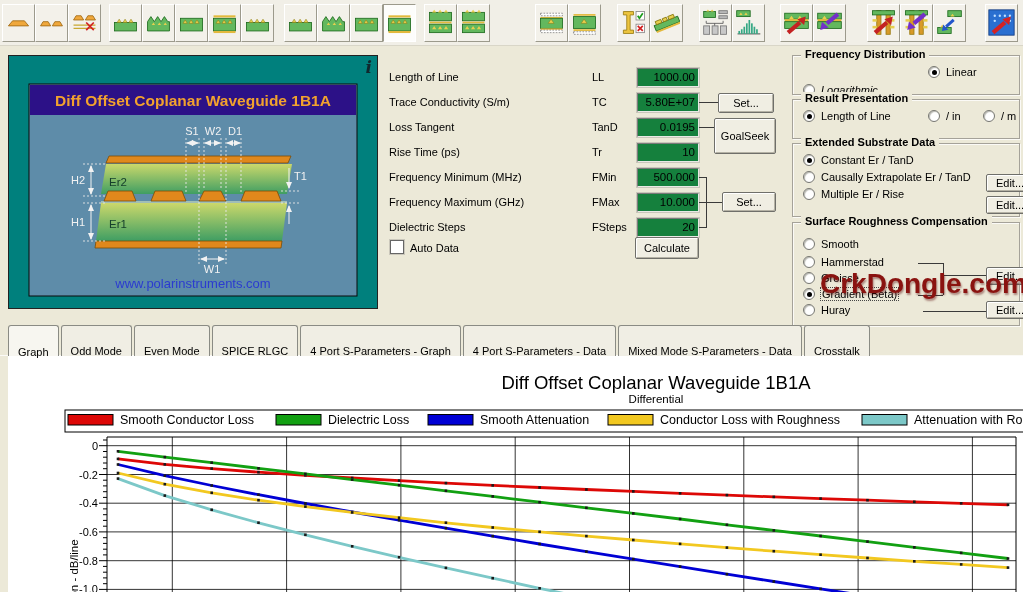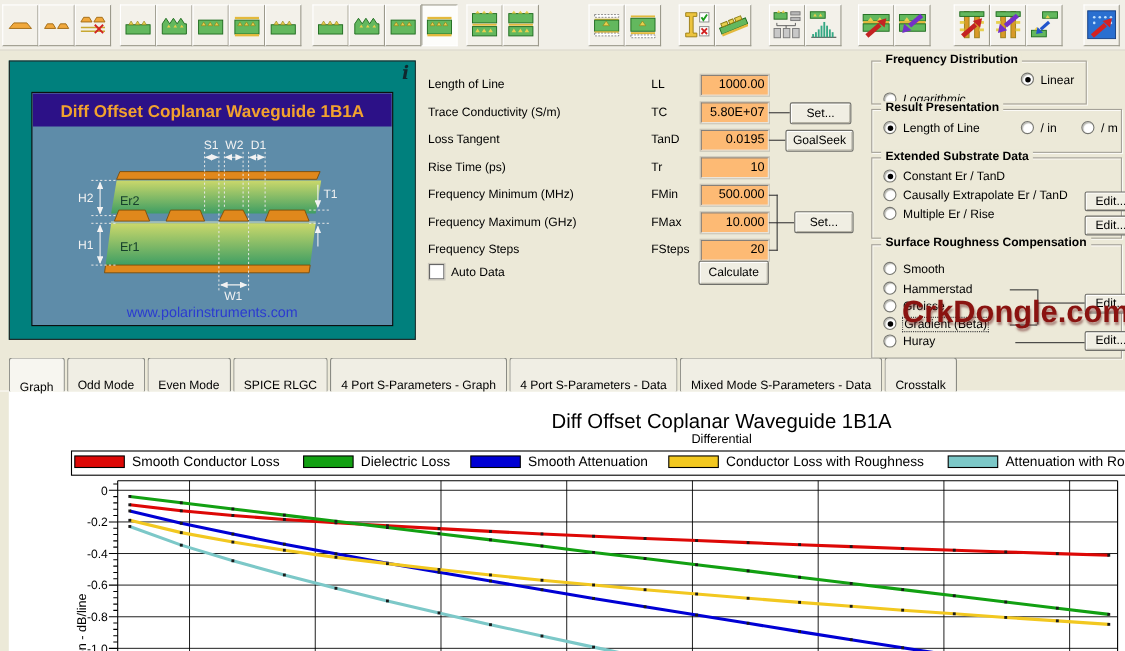--- a/index.html
+++ b/index.html
@@ -415,7 +415,7 @@
   </div>
 
 <div id="options">
-    <div class="gbox" style="left: 2px; top: 3px; width: 196px; height: 40px;">
+    <div class="gbox" style="left: 2px; top: 3px; width: 228px; height: 40px;">
       <div class="gtitle">Frequency Distribution</div>
       <div class="radiorow" style="left: 10px; top: 28px; font-style: italic;"><span class="rad"></span><span class="rlab">Logarithmic</span></div>
       <div class="radiorow" style="left: 135px; top: 10px;"><span class="rad sel"></span><span class="rlab">Linear</span></div>

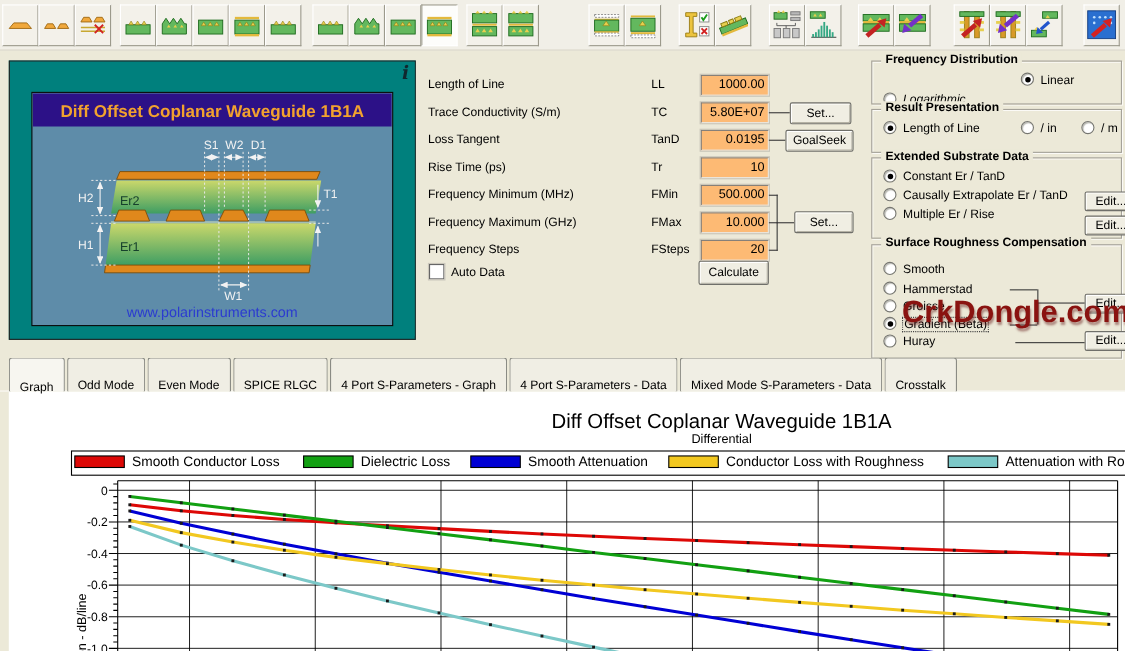--- a/index.html
+++ b/index.html
@@ -19,7 +19,7 @@
   #form{position:absolute;left:385px;top:58px;width:406px;height:262px}
   .flabel{position:absolute;white-space:nowrap}
   .fsym{position:absolute;white-space:nowrap}
-  .tbx{position:absolute;width:56px;height:14px;background:#fdba74;border:1px solid;border-color:#7a7a7a #e9e9e5 #e9e9e5 #7a7a7a;
+  .tbx{position:absolute;width:56px;height:14px;background:#15803d;border:1px solid;border-color:#7a7a7a #e9e9e5 #e9e9e5 #7a7a7a;
        outline:1px solid #c9c6ba;text-align:right;padding:2px 3px 1px 1px;font-size:11.5px;white-space:nowrap}
   .wbtn{position:absolute;background:#f0eee3;border:1px solid #6f6f6a;border-radius:2px;
         box-shadow:inset 1px 1px 0 #ffffff, inset -1px -1px 0 #b5b2a5;text-align:center;font-size:11px;cursor:default;

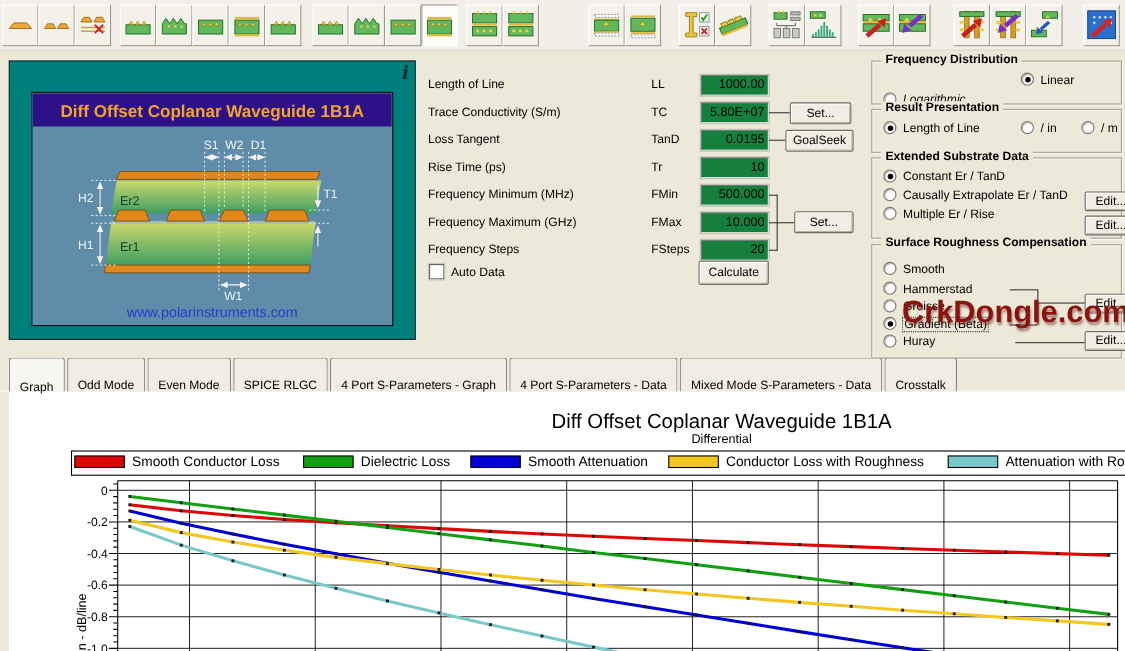--- a/index.html
+++ b/index.html
@@ -402,7 +402,7 @@
     <div class="hl" style="left: 314px; top: 44px; width: 19px; height: 1px;"></div>
     <div class="wbtn" style="left: 333px; top: 35px; width: 56px; height: 20px;">Set...</div>
     <div class="hl" style="left: 314px; top: 69px; width: 15px; height: 1px;"></div>
-    <div class="wbtn" style="left: 329px; top: 60px; width: 62px; height: 20px;">GoalSeek</div>
+    <div class="wbtn" style="left: 329px; top: 60px; width: 62px; height: 36px;">GoalSeek</div>
     <div class="hl" style="left: 314px; top: 119px; width: 8px; height: 1px;"></div>
     <div class="hl" style="left: 314px; top: 144px; width: 8px; height: 1px;"></div>
     <div class="hl" style="left: 314px; top: 169px; width: 8px; height: 1px;"></div>

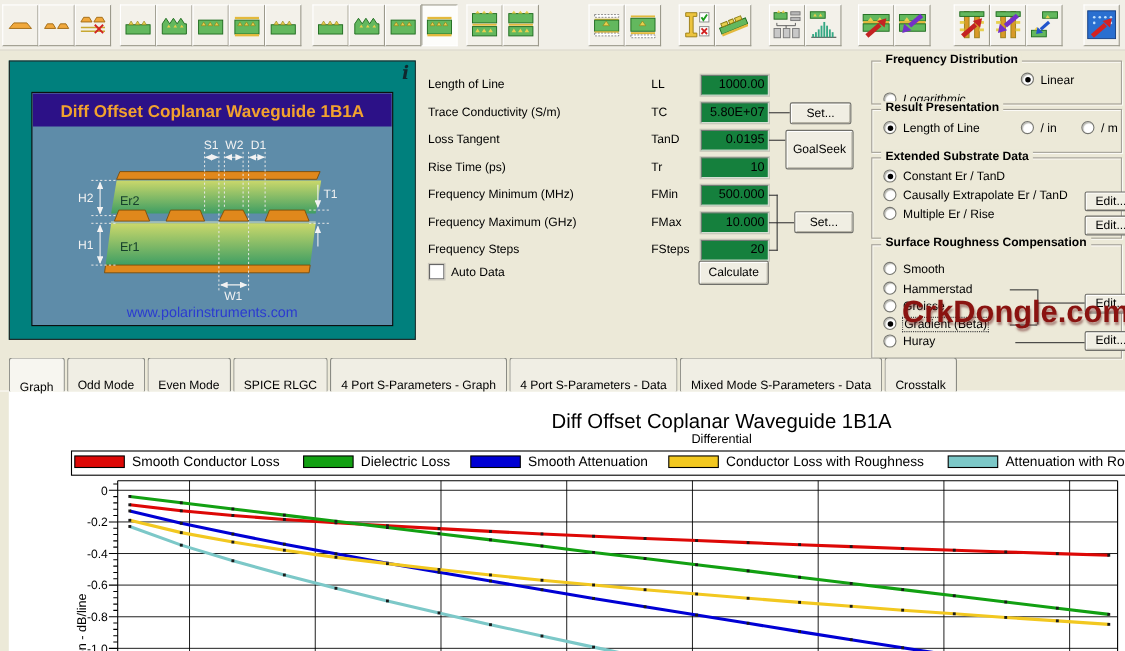--- a/index.html
+++ b/index.html
@@ -396,7 +396,7 @@
     <div class="flabel" style="left: 4px; top: 138px;">Frequency Maximum (GHz)</div>
     <div class="fsym" style="left: 207px; top: 138px;">FMax</div>
     <div class="tbx" style="left: 252px; top: 135px;">10.000</div>
-    <div class="flabel" style="left: 4px; top: 163px;">Frequency Steps</div>
+    <div class="flabel" style="left: 4px; top: 163px;">Dielectric Steps</div>
     <div class="fsym" style="left: 207px; top: 163px;">FSteps</div>
     <div class="tbx" style="left: 252px; top: 160px;">20</div>
     <div class="hl" style="left: 314px; top: 44px; width: 19px; height: 1px;"></div>

